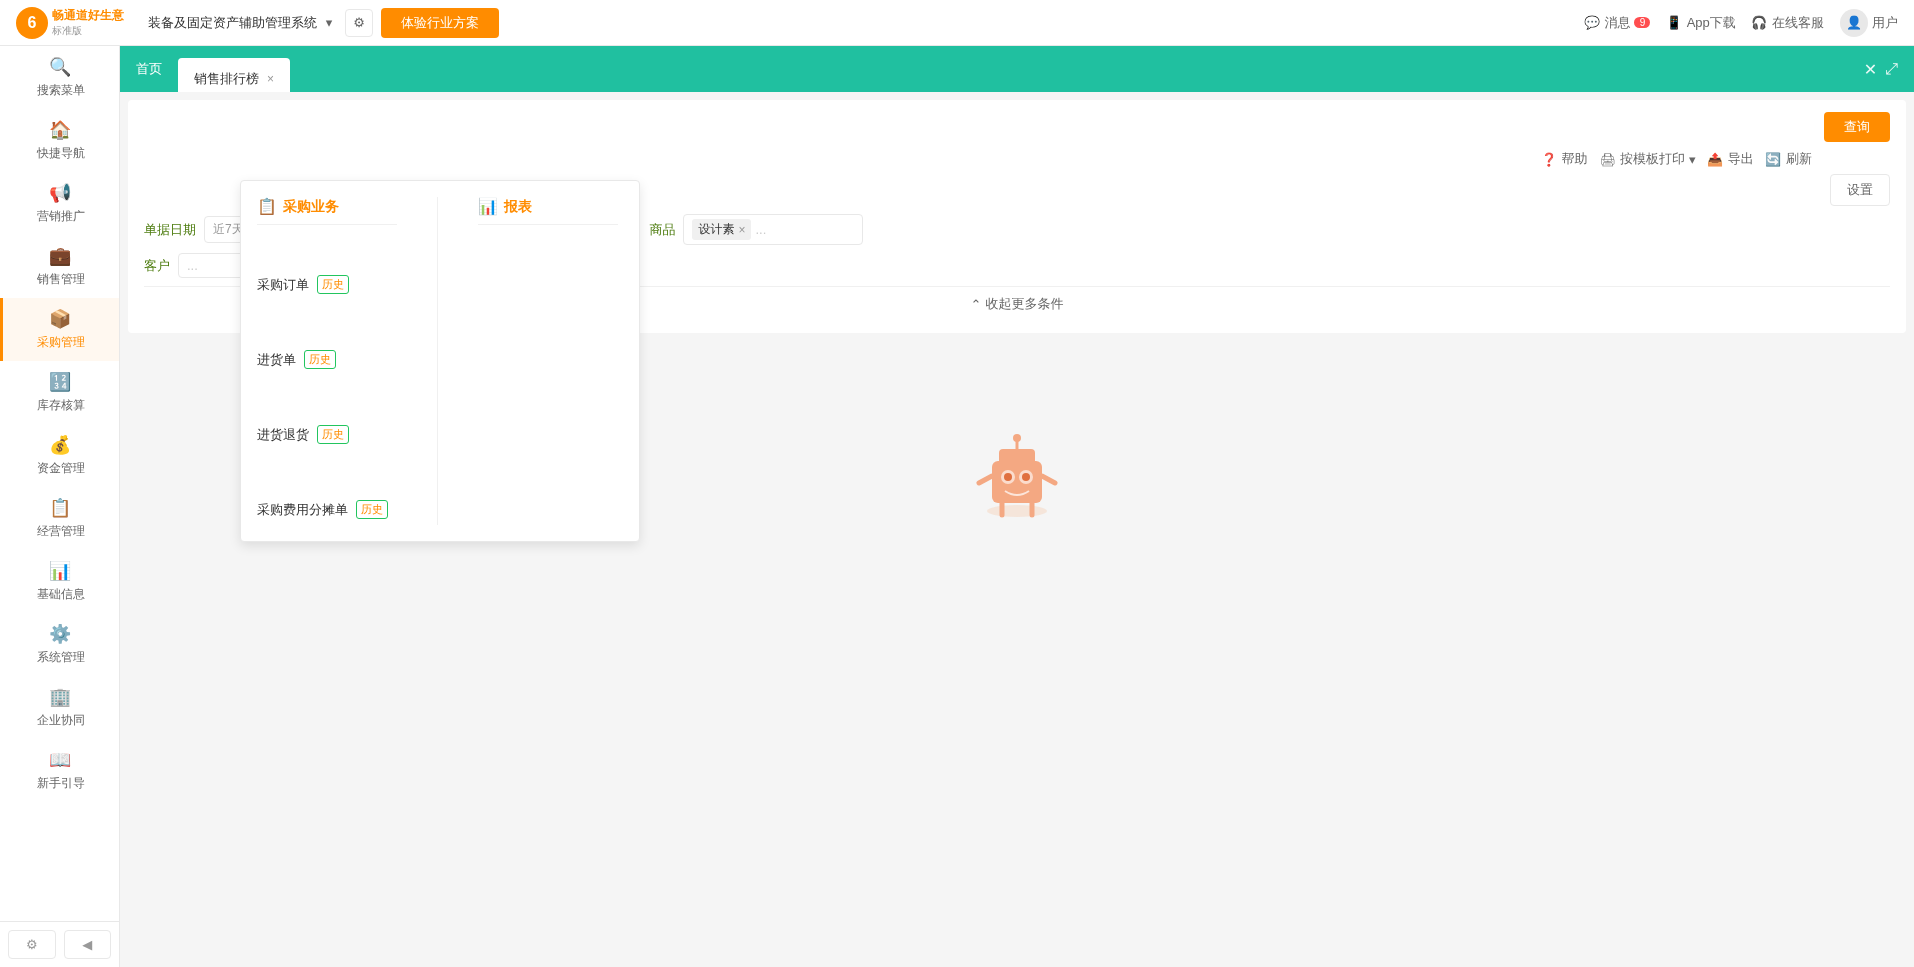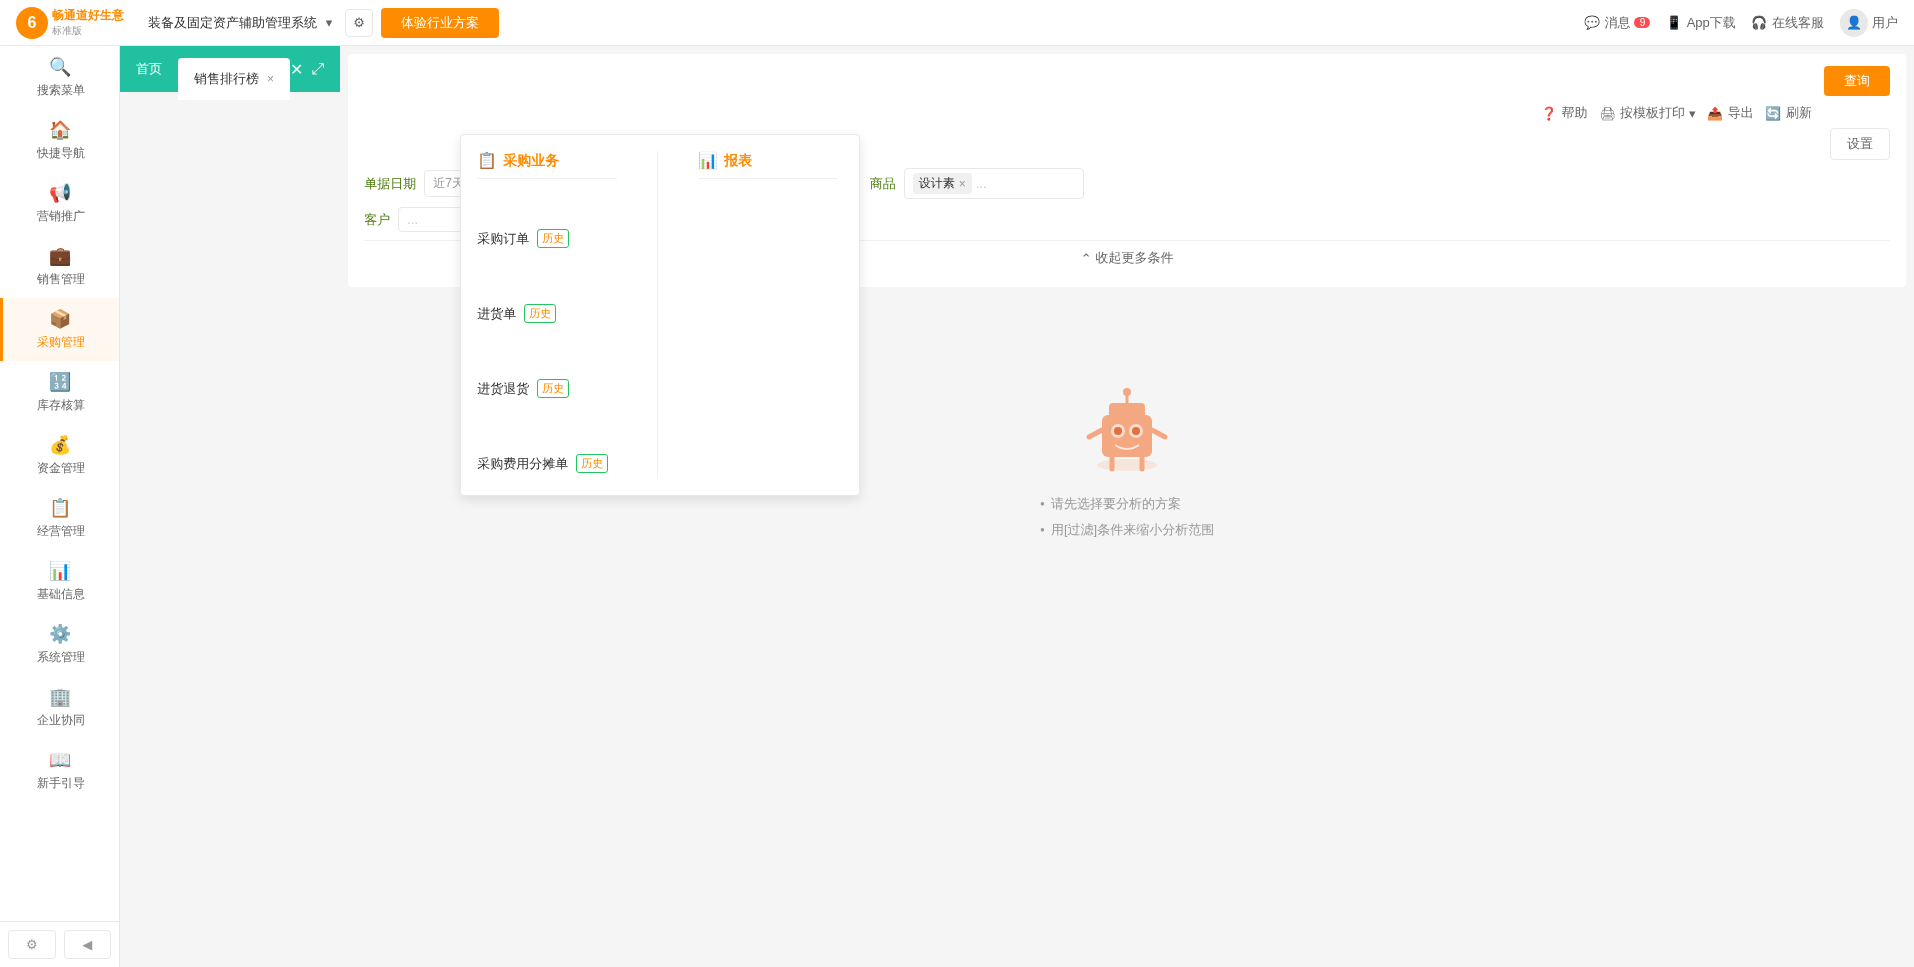--- a/index.html
+++ b/index.html
@@ -10,7 +10,7 @@
     .top-bar { display: flex; align-items: center; height: 46px; background: #fff; border-bottom: 1px solid #e8e8e8; padding: 0 16px; flex-shrink: 0; }
     .main-area { display: flex; flex: 1; overflow: hidden; }
     .sidebar { width: 120px; background: #fff; border-right: 1px solid #e8e8e8; display: flex; flex-direction: column; flex-shrink: 0; }
-    .content-area { flex: 1; display: flex; flex-direction: row; overflow: hidden; }
+    .content-area { flex: 1; display: flex; flex-direction: column; overflow: hidden; }
     .tab-bar { height: 46px; background: #20c0a0; display: flex; align-items: center; padding: 0 0; flex-shrink: 0; }
     .content-body { flex: 1; background: #f5f5f5; overflow: auto; position: relative; }
     .logo-area { display: flex; align-items: center; gap: 4px; width: 120px; }

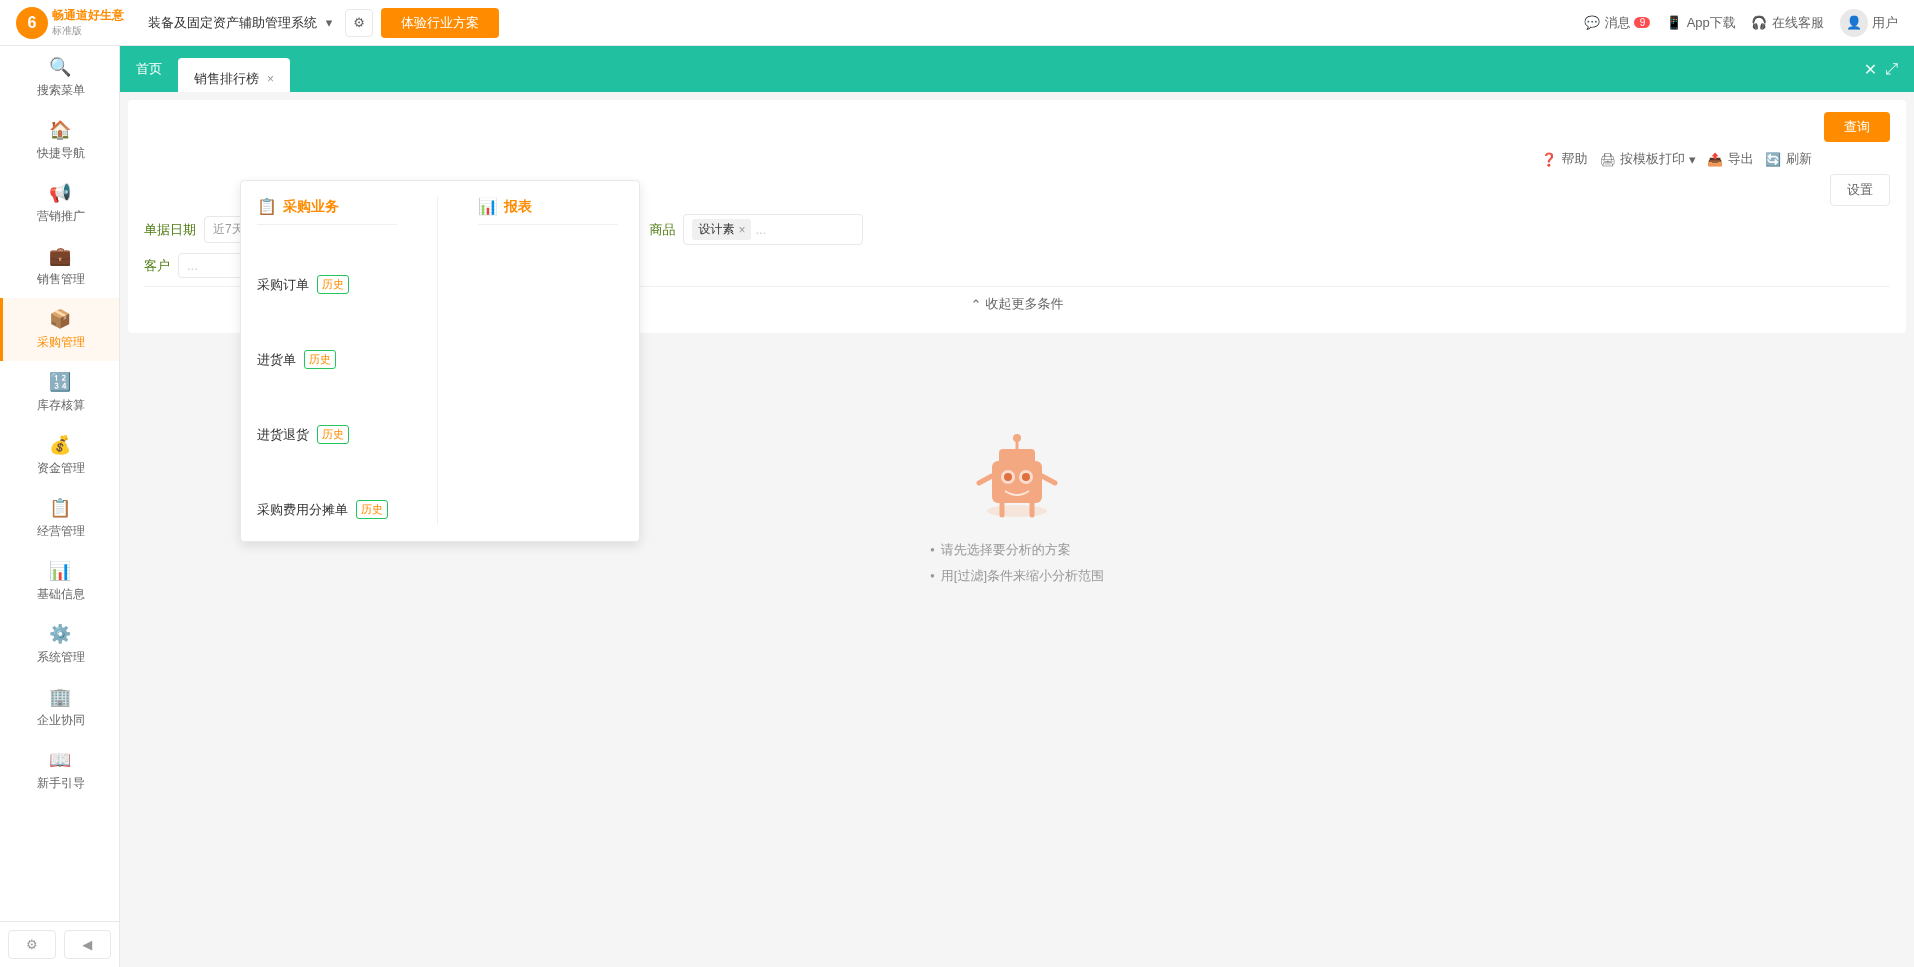--- a/index.html
+++ b/index.html
@@ -282,14 +282,6 @@
               <line x1="75" y1="82" x2="75" y2="94" stroke="#f4a882" stroke-width="5" stroke-linecap="round"></line>
             </svg>
           </div>
-          <ul class="empty-text">
-            <li>
-                <span>请先选择要分析的方案</span>
-              </li>
-            <li>
-                <span>用[过滤]条件来缩小分析范围</span>
-              </li>
-          </ul>
         </div>
 
         <div class="dropdown-menu">

